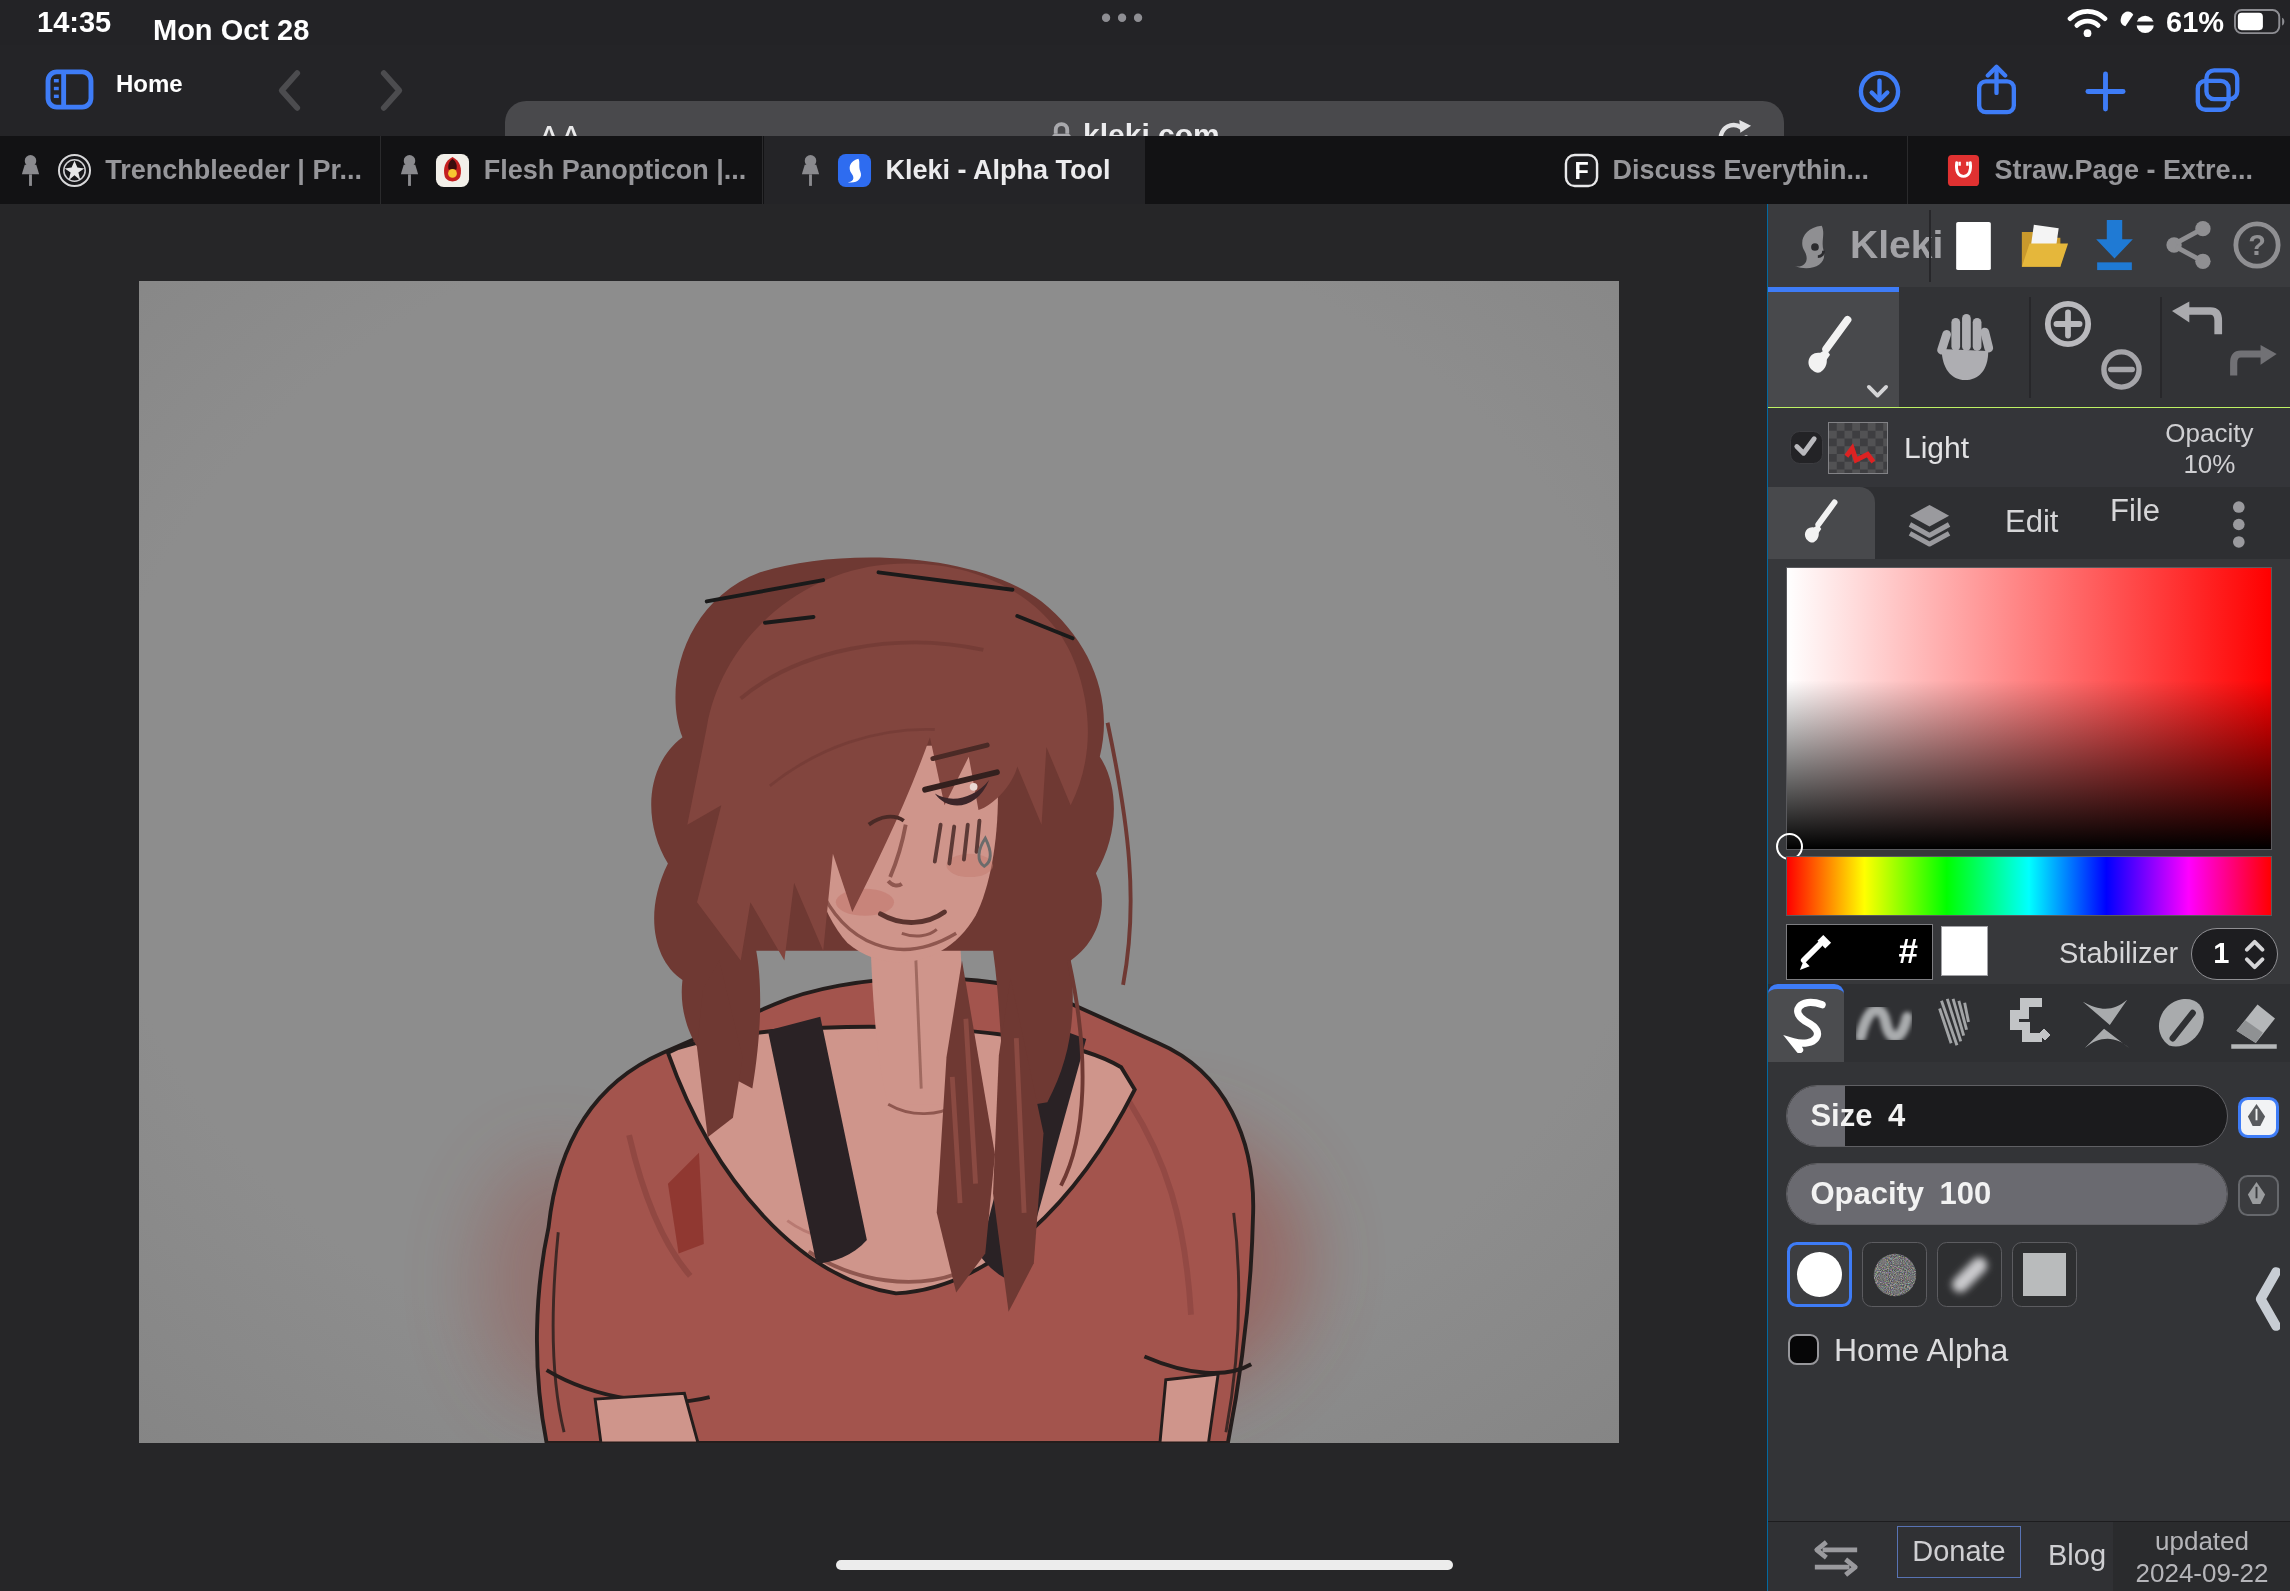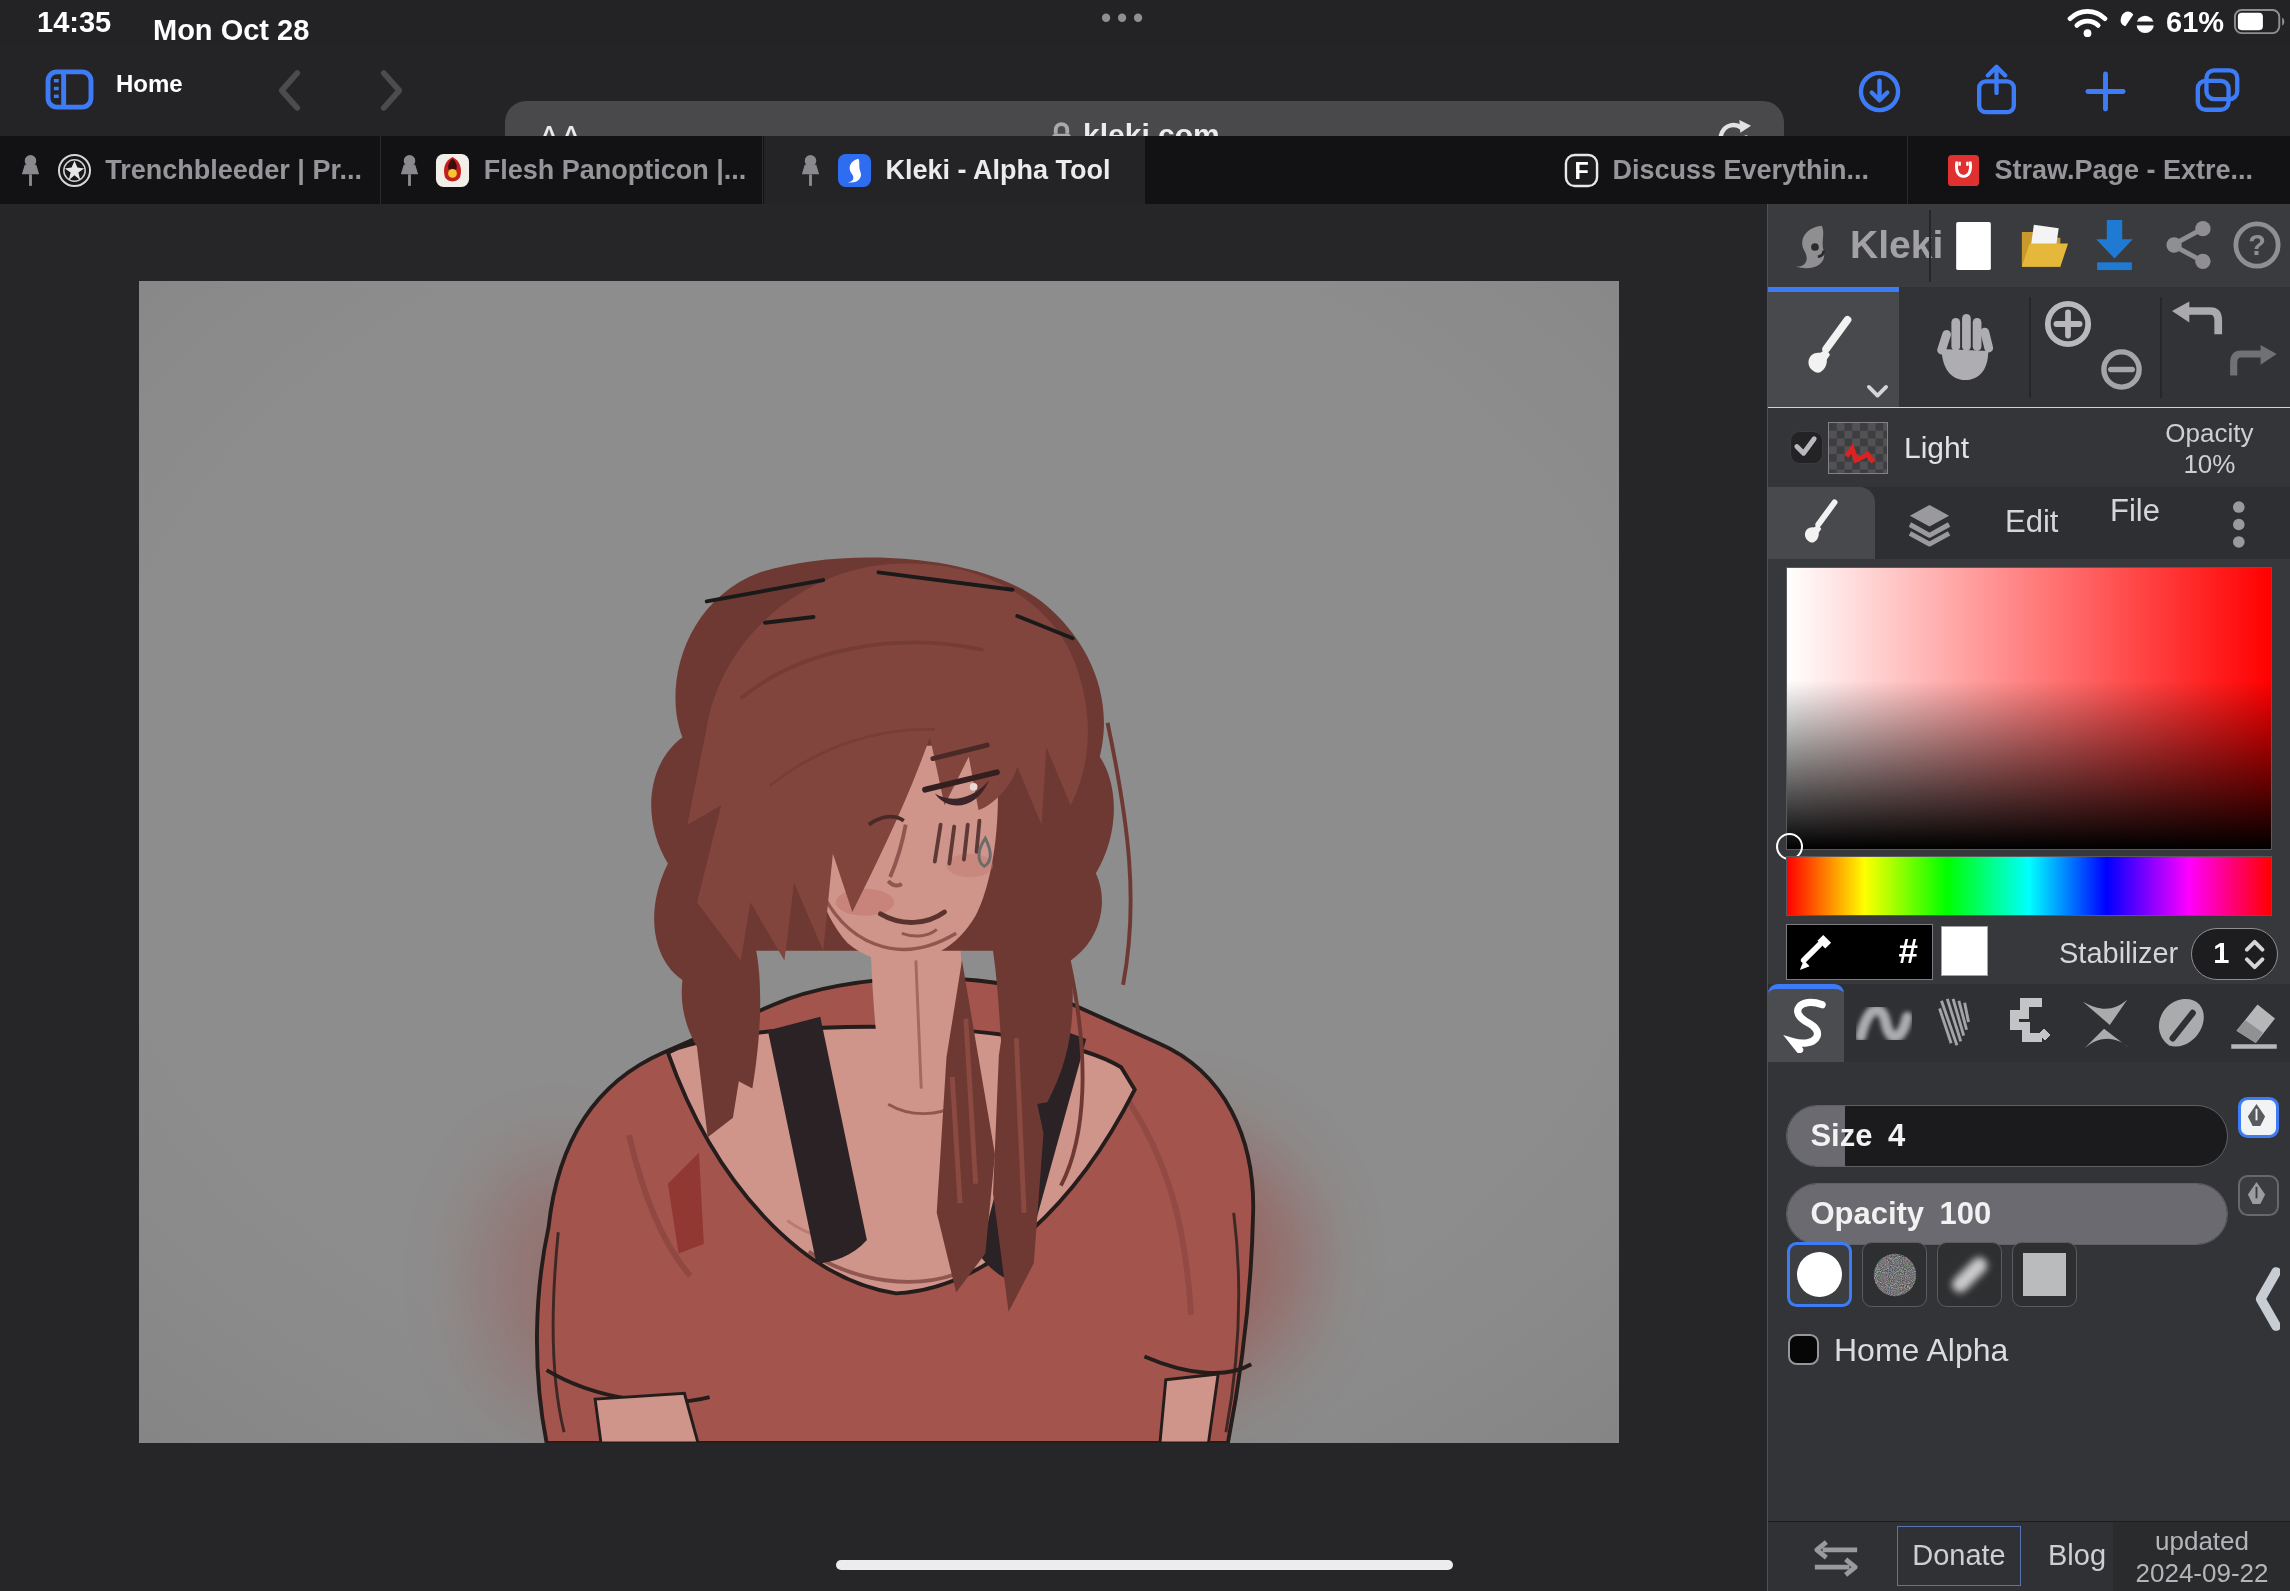--- a/index.html
+++ b/index.html
@@ -34,7 +34,7 @@
   .brushrow{top:780px;height:78px;background:#2f3033;}
   .lowerarea{top:858px;height:459px;background:#333437;}
   .footer{top:1317px;height:71px;background:#303134;border-top:1px solid #1d1d1f;box-sizing:border-box;}
-  .slider{background:#1b1b1d;border:1.9px solid #606064;border-radius:31px;box-sizing:border-box;overflow:hidden;margin-top:20px;}
+  .slider{background:#1b1b1d;border:1.9px solid #606064;border-radius:31px;box-sizing:border-box;overflow:hidden;}
   .slider .fill{position:absolute;left:0;top:0;bottom:0;background:#6a6a70;}
   .slider .lab{position:absolute;left:23px;top:0;height:100%;display:flex;align-items:center;gap:15.5px;
                color:#f2f2f2;font-size:31px;font-weight:600;}

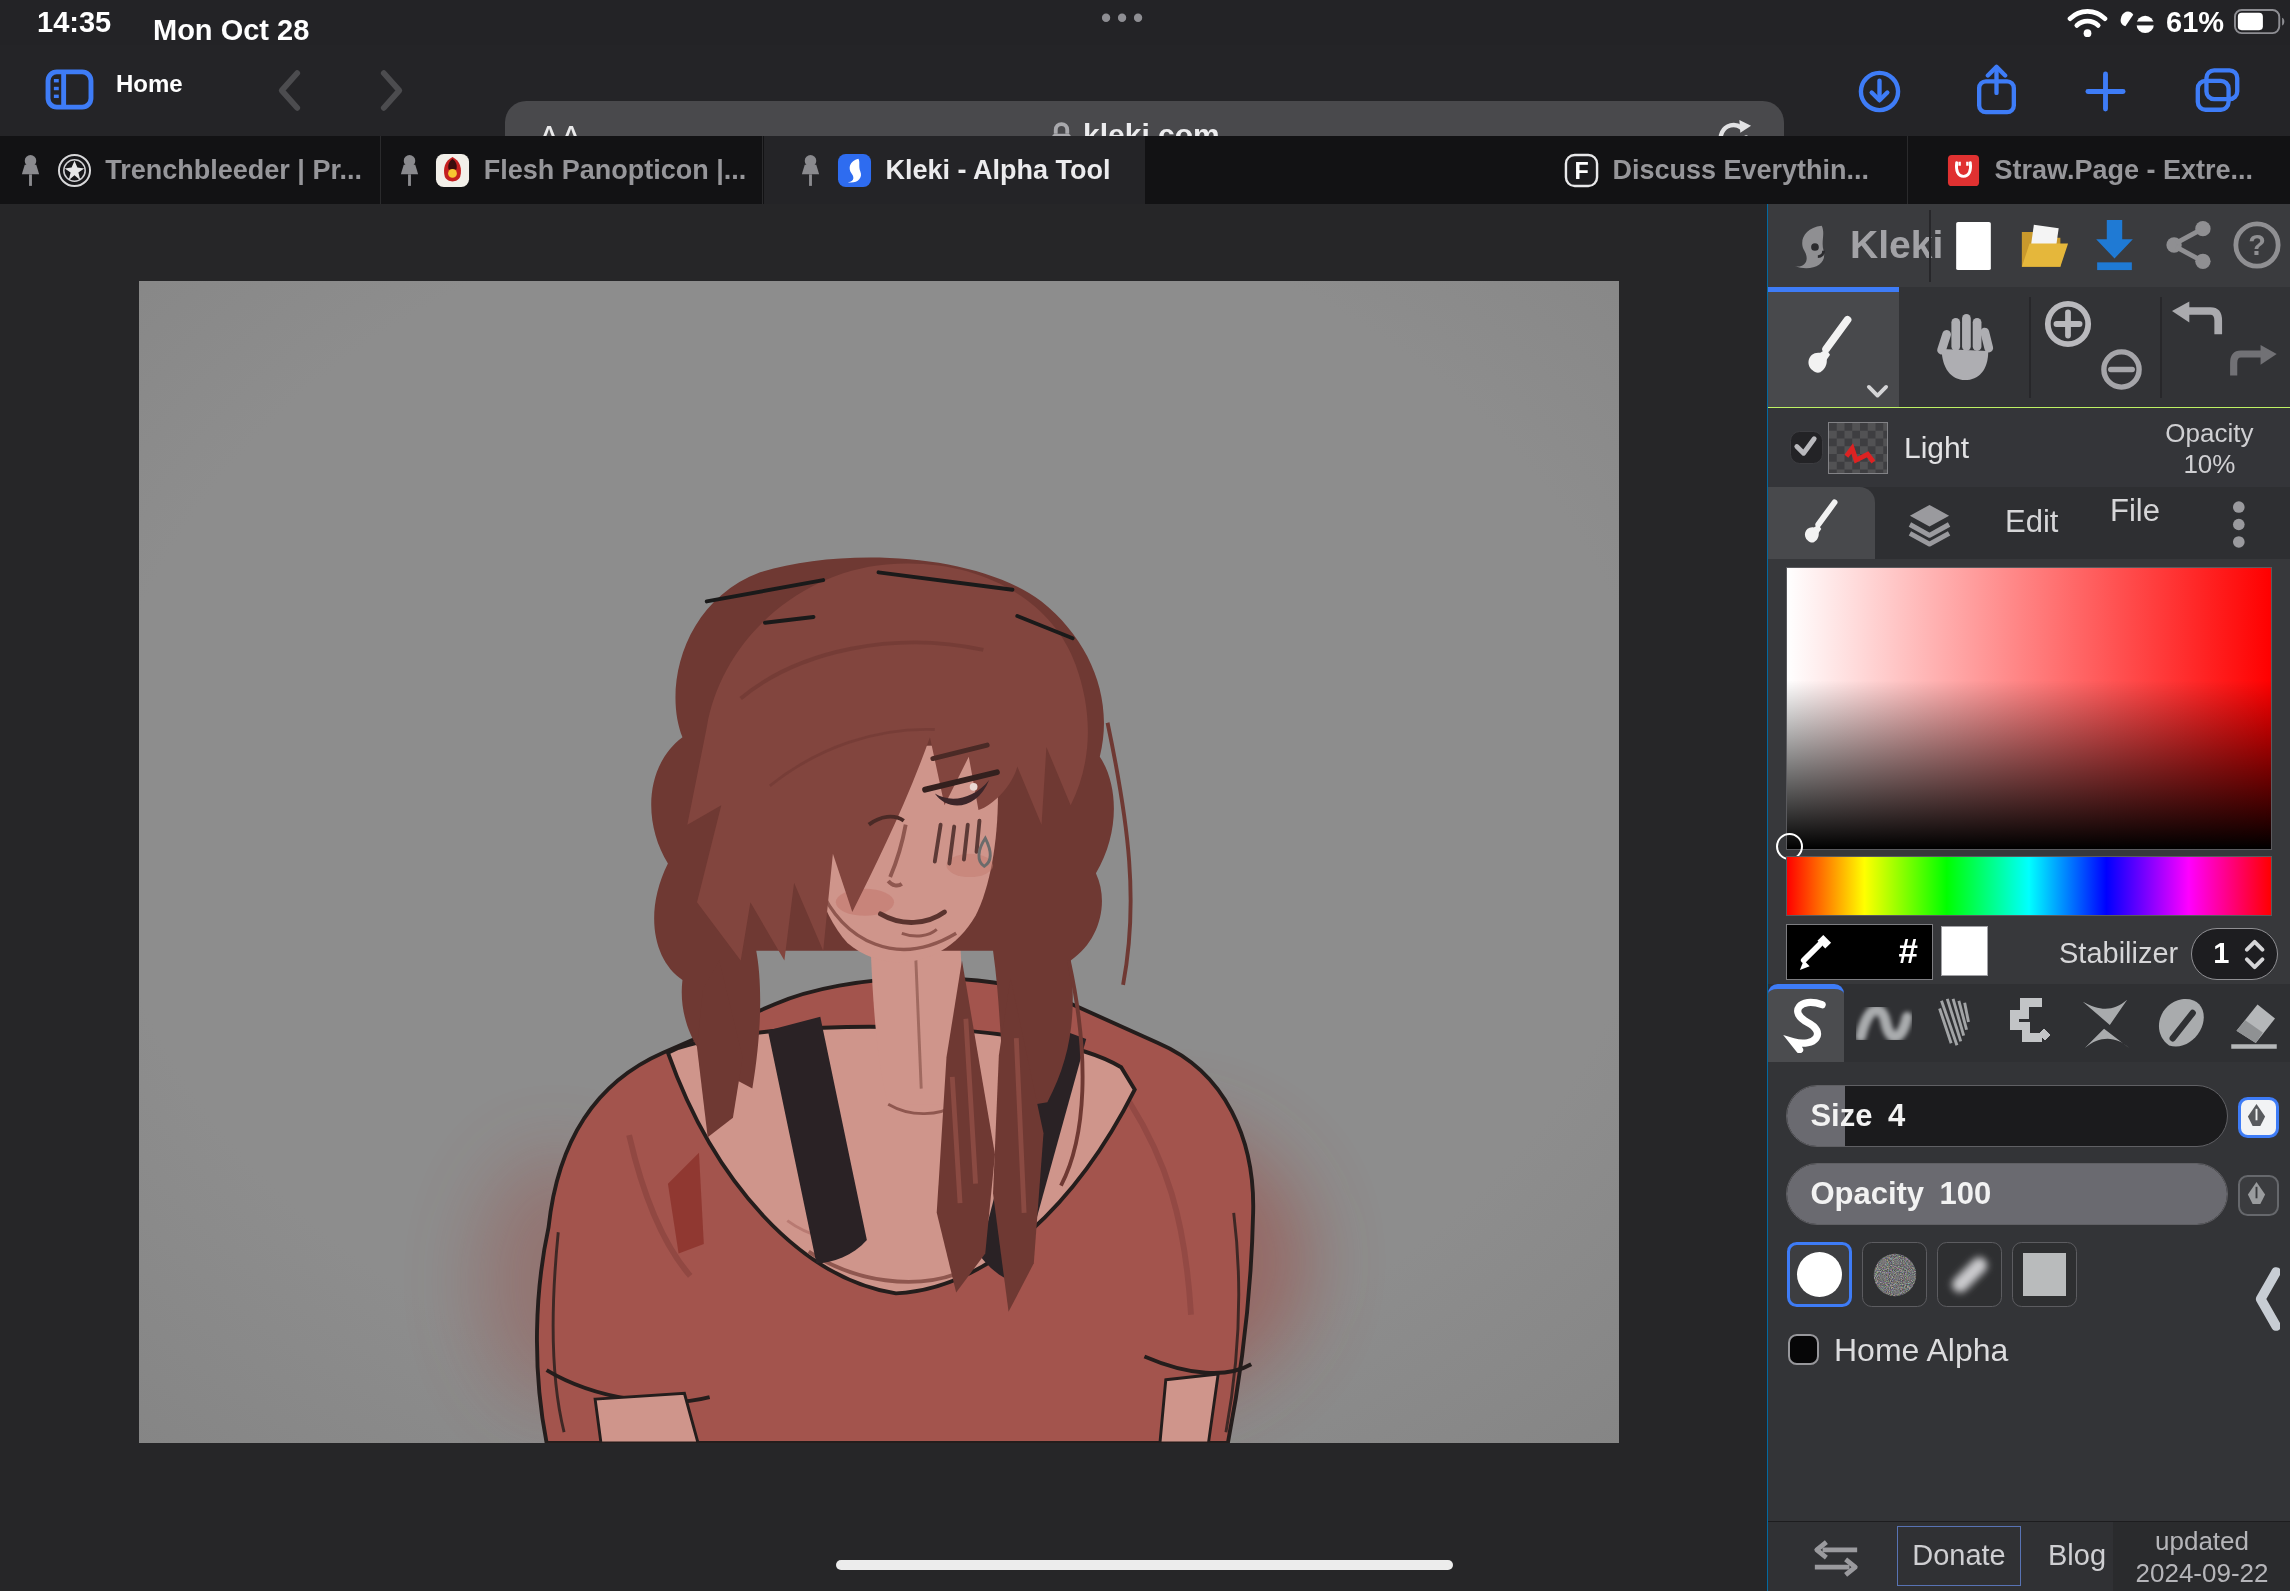--- a/index.html
+++ b/index.html
@@ -560,7 +560,7 @@
             <polyline points="36,20 46,28 36,36" stroke="#9a9a9e" stroke-width="5" fill="none" stroke-linejoin="round"></polyline>
           </svg>
       </span>
-      <span class="abs flex" style="left:129px;top:3.9px;width:124px;height:60px;border:1.9px solid #5873b4;box-sizing:border-box;justify-content:center;color:#cfcfd2;font-size:29px;">Donate</span>
+      <span class="abs flex" style="left:129px;top:3.9px;width:124px;height:52px;border:1.9px solid #5873b4;box-sizing:border-box;justify-content:center;color:#cfcfd2;font-size:29px;">Donate</span>
       <span class="abs flex" style="left:270px;top:3.9px;width:78px;height:60px;justify-content:center;color:#cfcfd2;font-size:29px;">Blog</span>
       <div class="abs" style="left:345px;top:0;width:178px;height:70px;background:#2a2b2d;text-align:center;color:#b5b5b9;font-size:26px;line-height:32px;padding-top:2.9px;box-sizing:border-box;">
         <span>updated</span><br>

